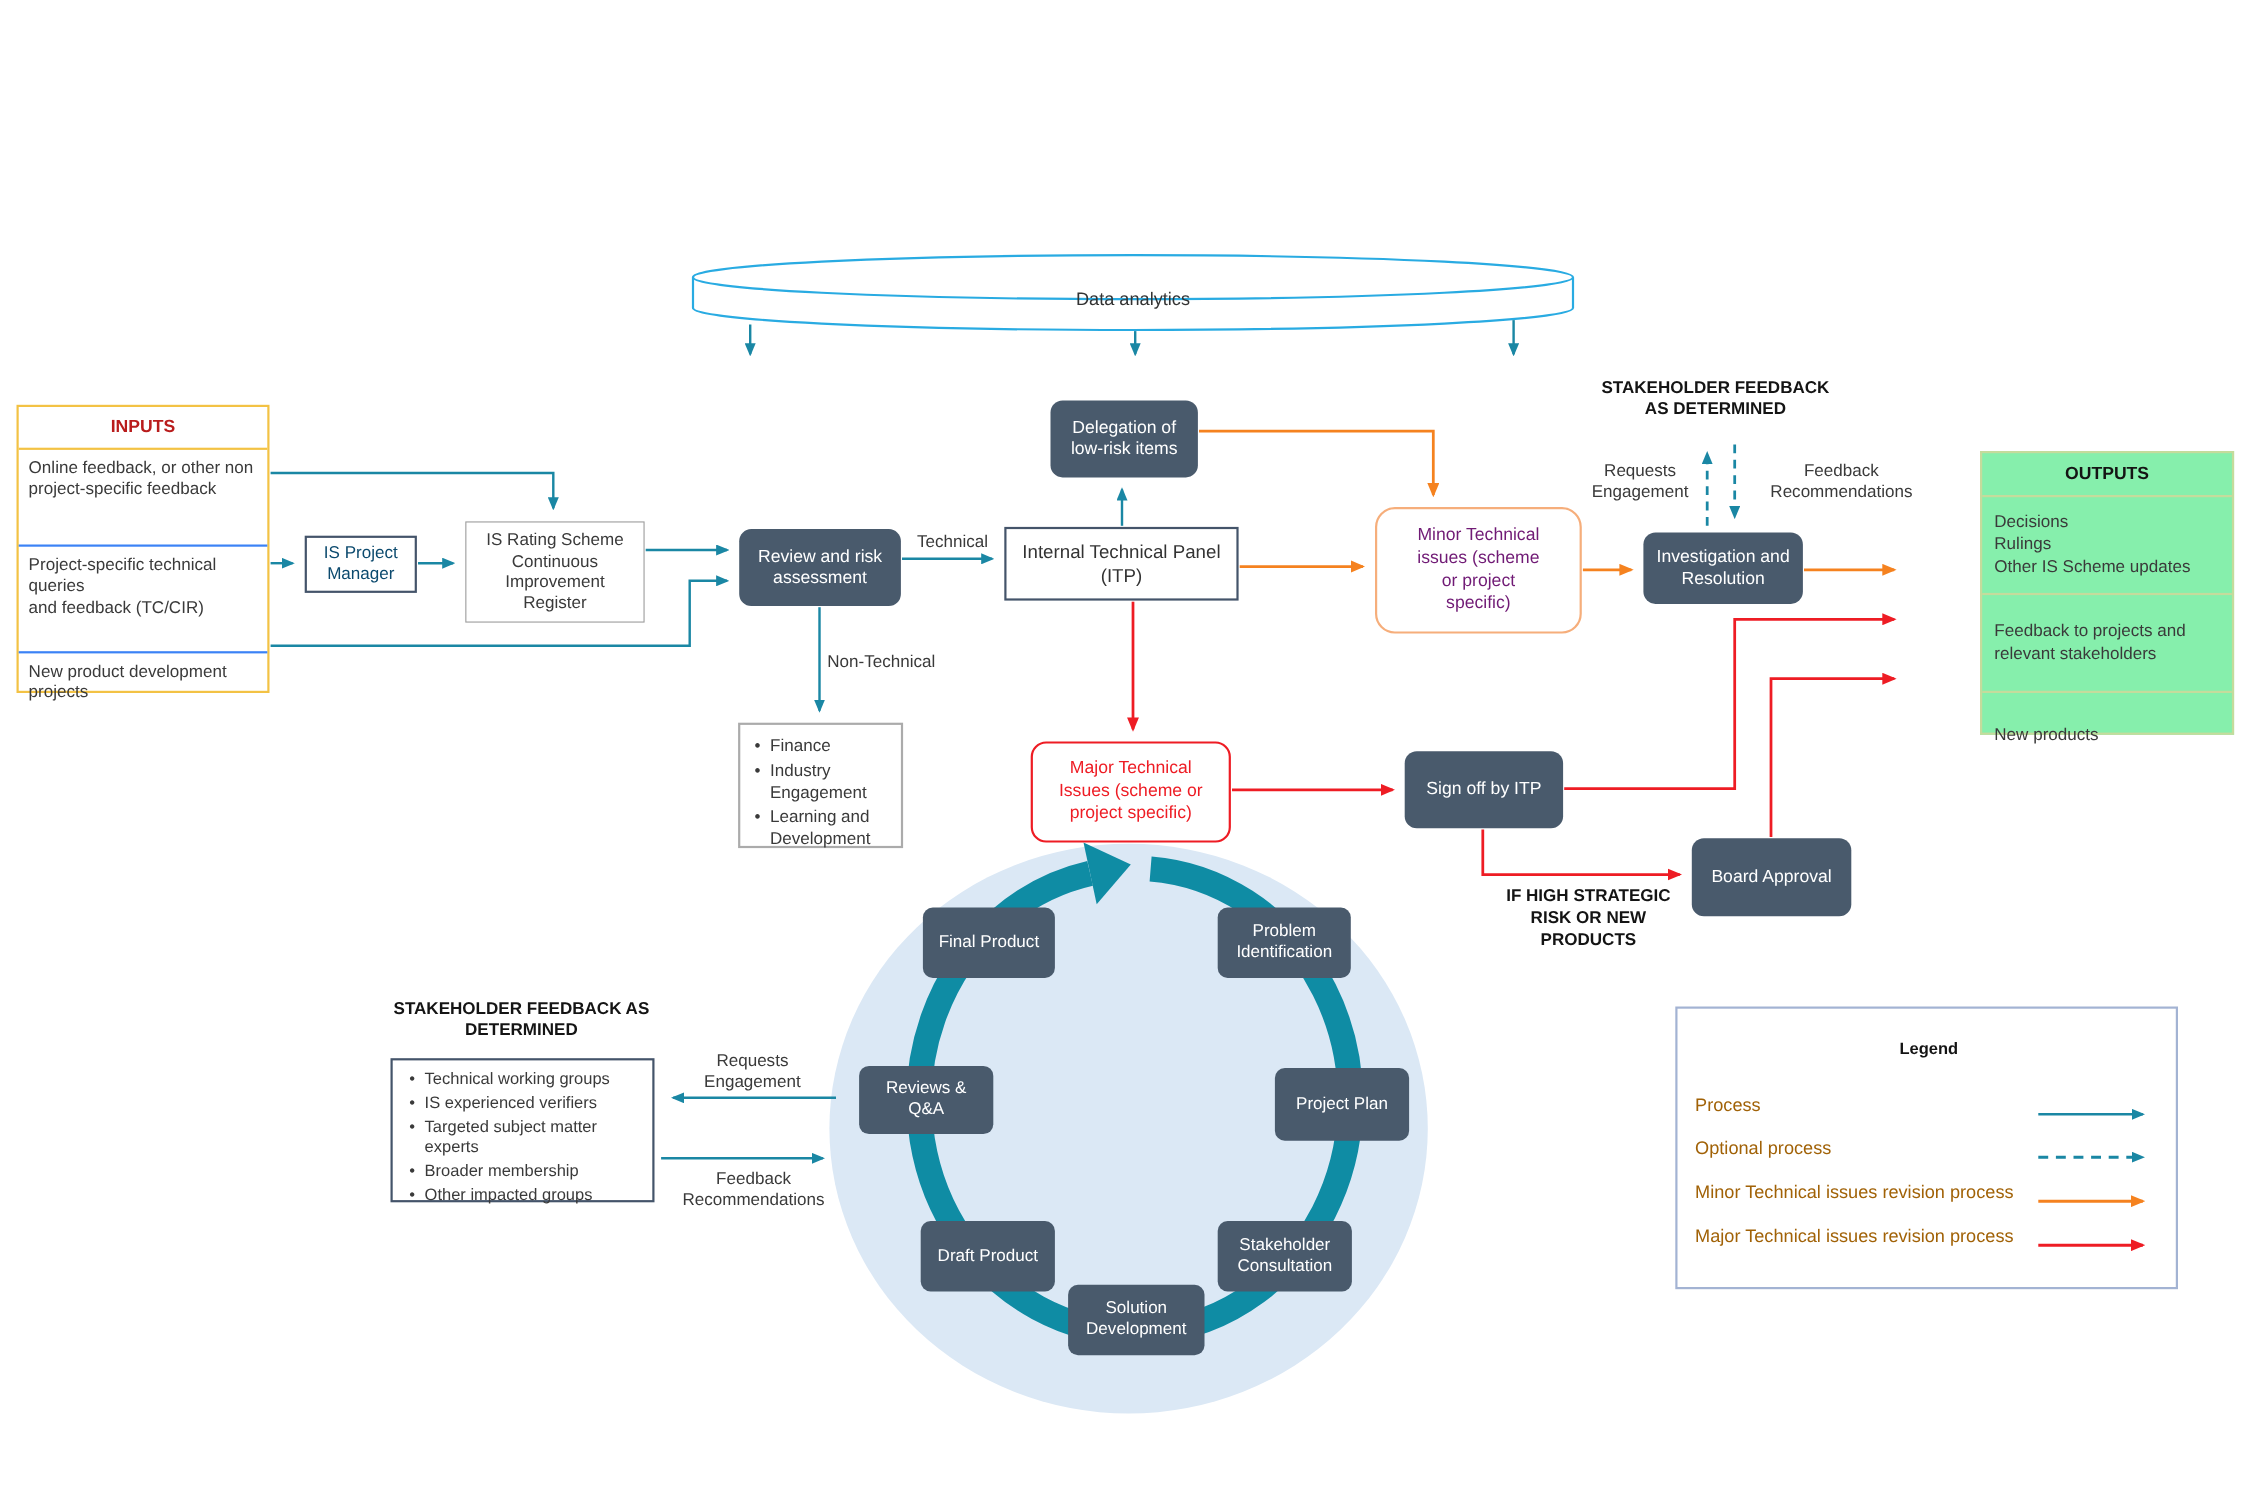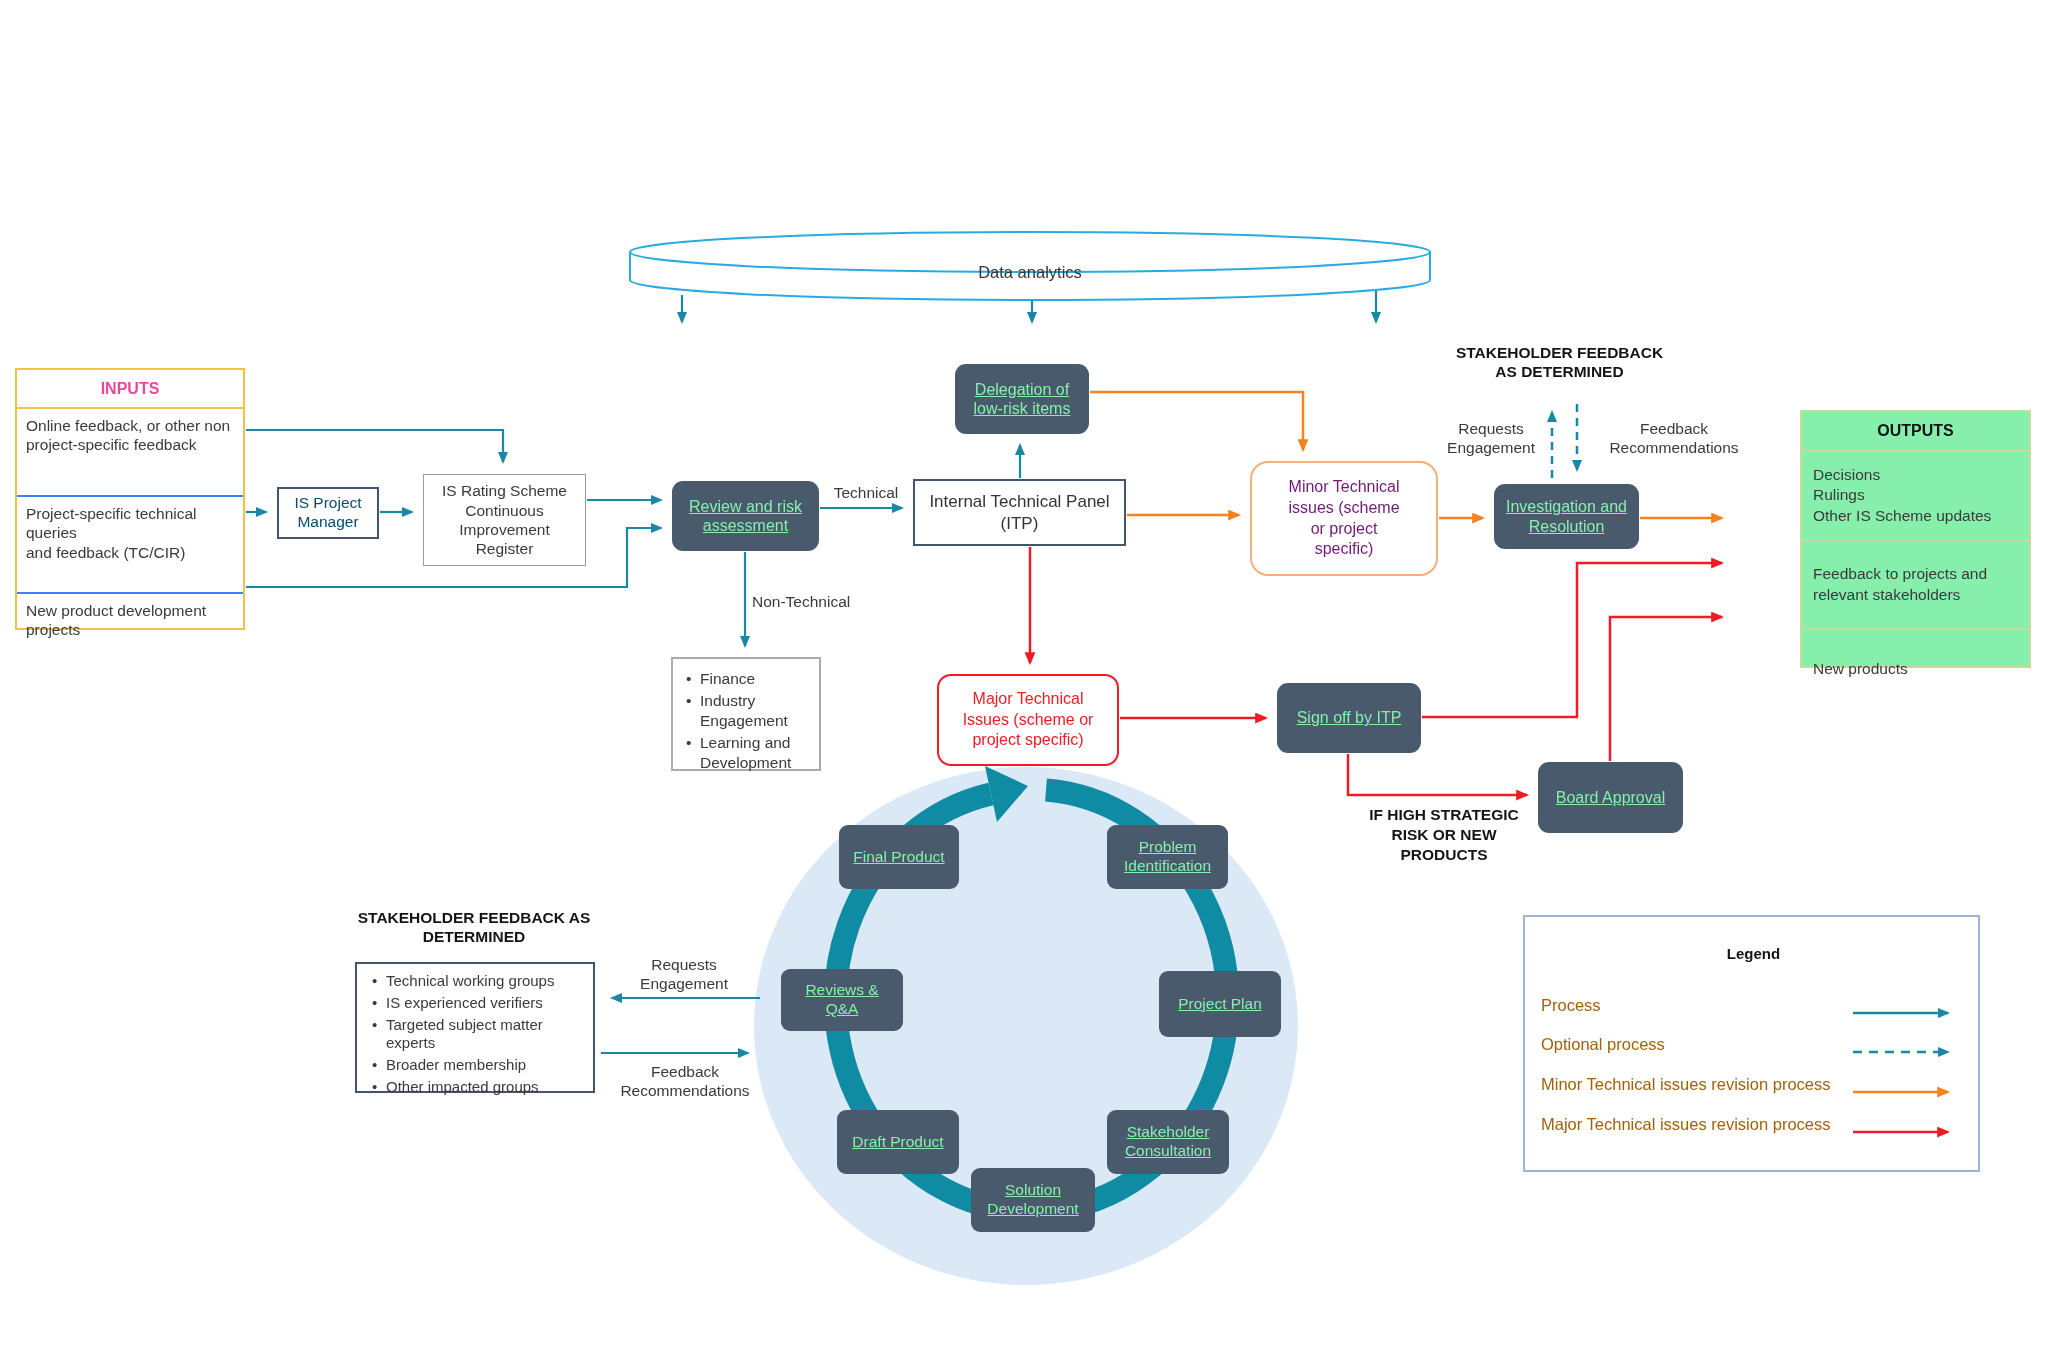--- a/index.html
+++ b/index.html
@@ -18,7 +18,7 @@
   .bitem{position:relative;padding-left:19px;margin:0 0 3px 0;}
   .bitem::before{content:"\2022";position:absolute;left:5px;top:0;}
   #inputs{border:2px solid #F3C244;background:#fff;}
-  .inp-hdr{height:37px;border-bottom:2px solid #F3C244;font-weight:bold;font-size:16px;color:#ec4899;}
+  .inp-hdr{height:37px;border-bottom:2px solid #F3C244;font-weight:bold;font-size:16px;color:#b91c1c;}
   .inp-row{padding:7px 9px;font-size:15.5px;color:#3a3a3a;line-height:1.25;border-bottom:2px solid #3b82f6;white-space:pre-line;}
   .inp-row:last-child{border-bottom:none;}
   #outputs{border:2px solid #C5DB9C;background:#86efac;}

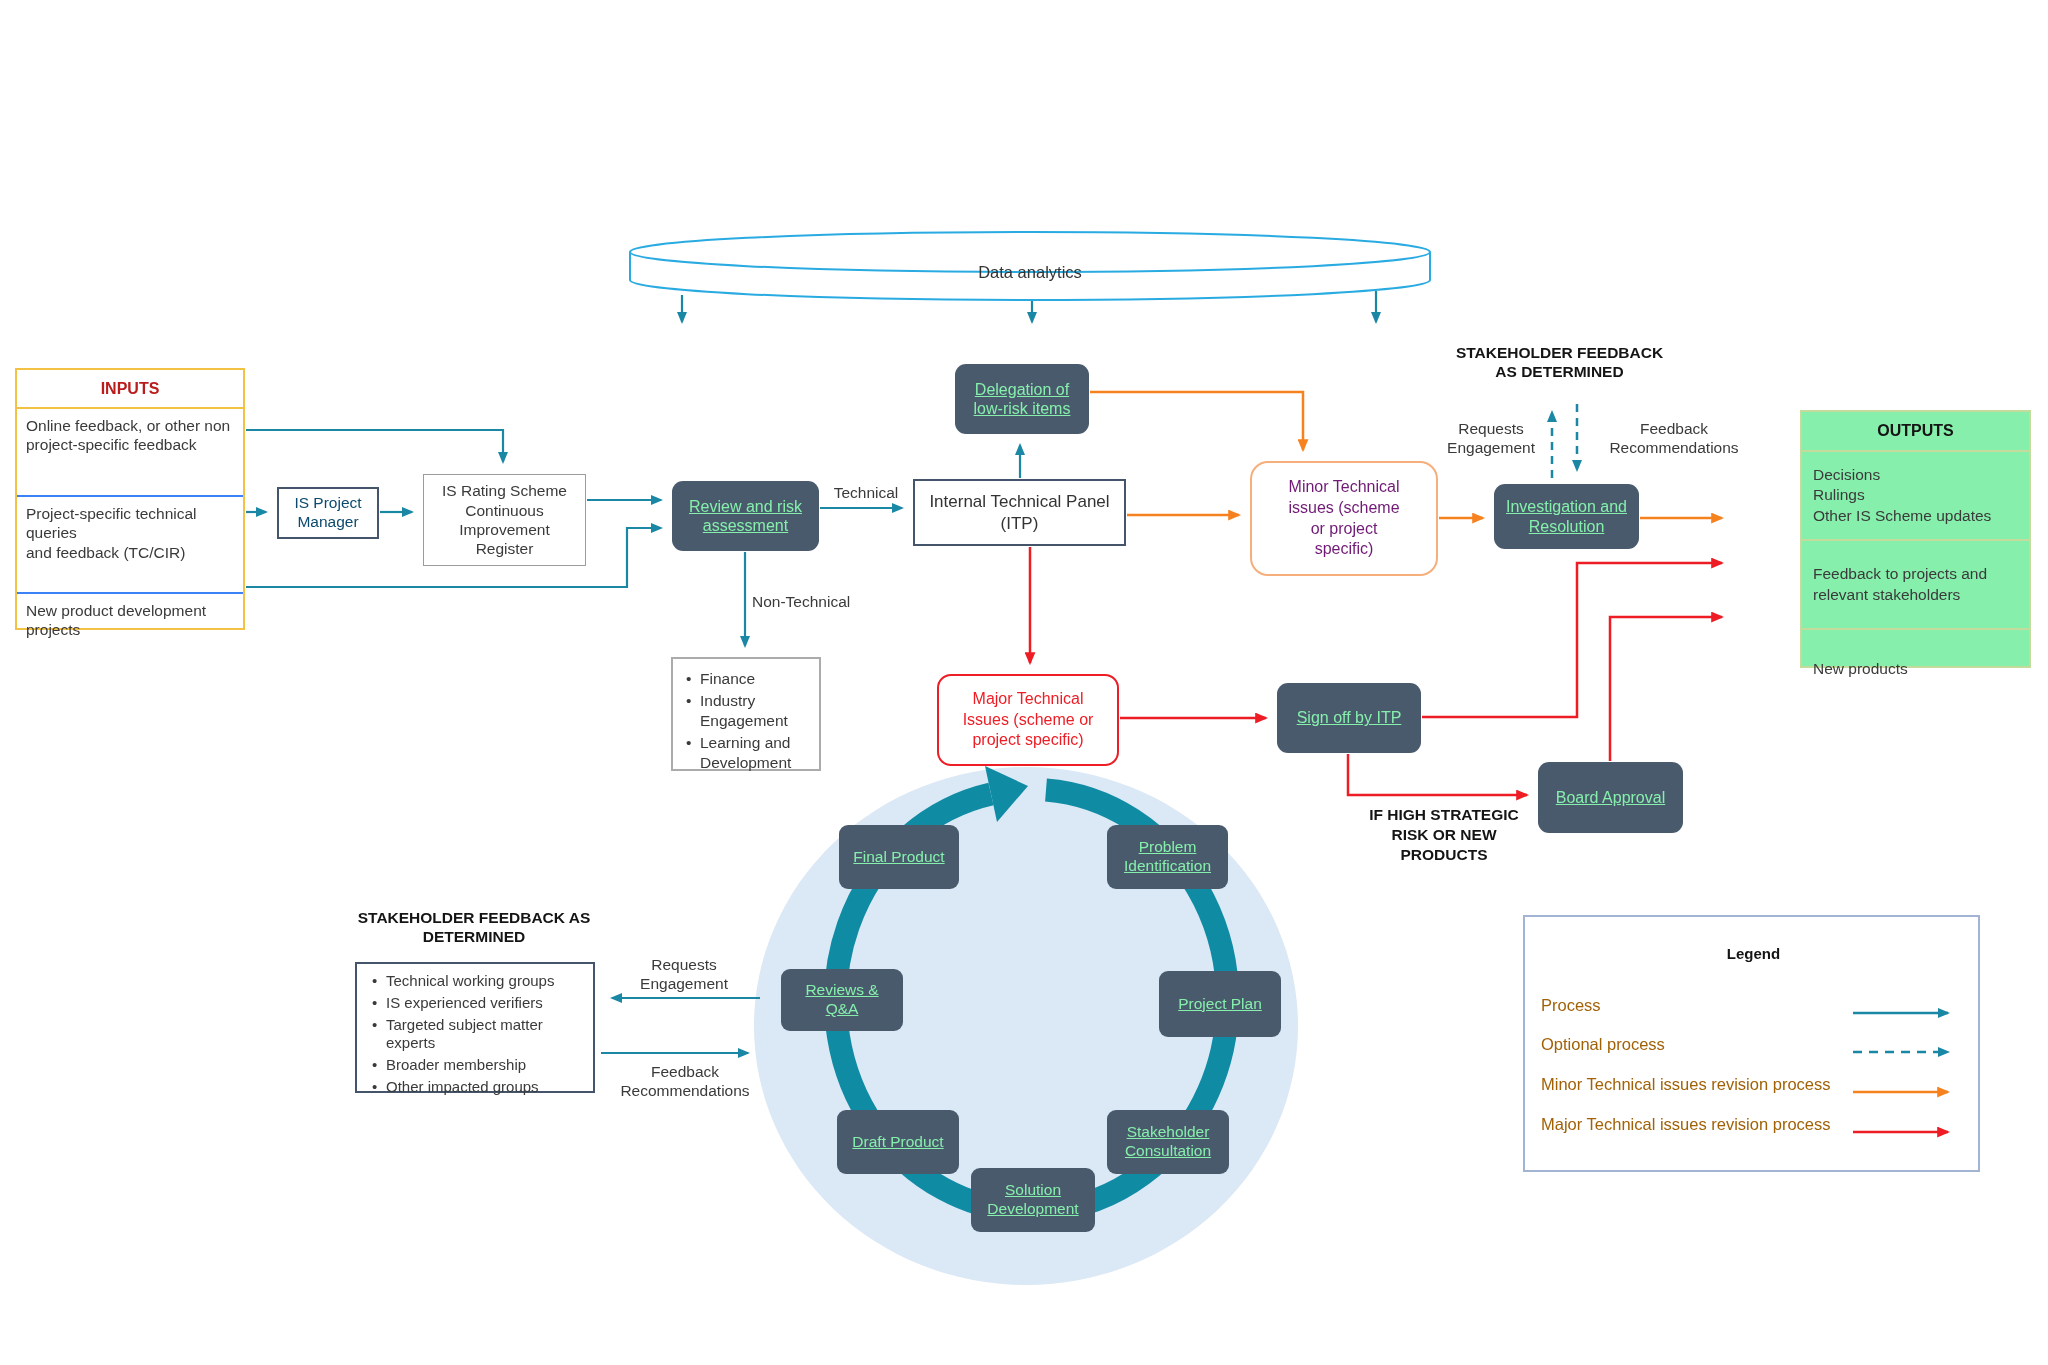--- a/index.html
+++ b/index.html
@@ -9,7 +9,7 @@
   .abs{position:absolute;box-sizing:border-box;}
   .ctr{display:flex;align-items:center;justify-content:center;text-align:center;}
   .prl{white-space:pre-line;}
-  .slate{background:#495A6C;color:#86efac;border-radius:11px;font-size:16px;line-height:1.2;text-decoration:underline;}
+  .slate{background:#495A6C;color:#ffffff;border-radius:11px;font-size:16px;line-height:1.2;}
   .cyc{border-radius:9px;font-size:15.5px;}
   .lbl{color:#3a3a3a;font-size:15.5px;line-height:1.22;}
   .bold{font-weight:bold;color:#141414;}

